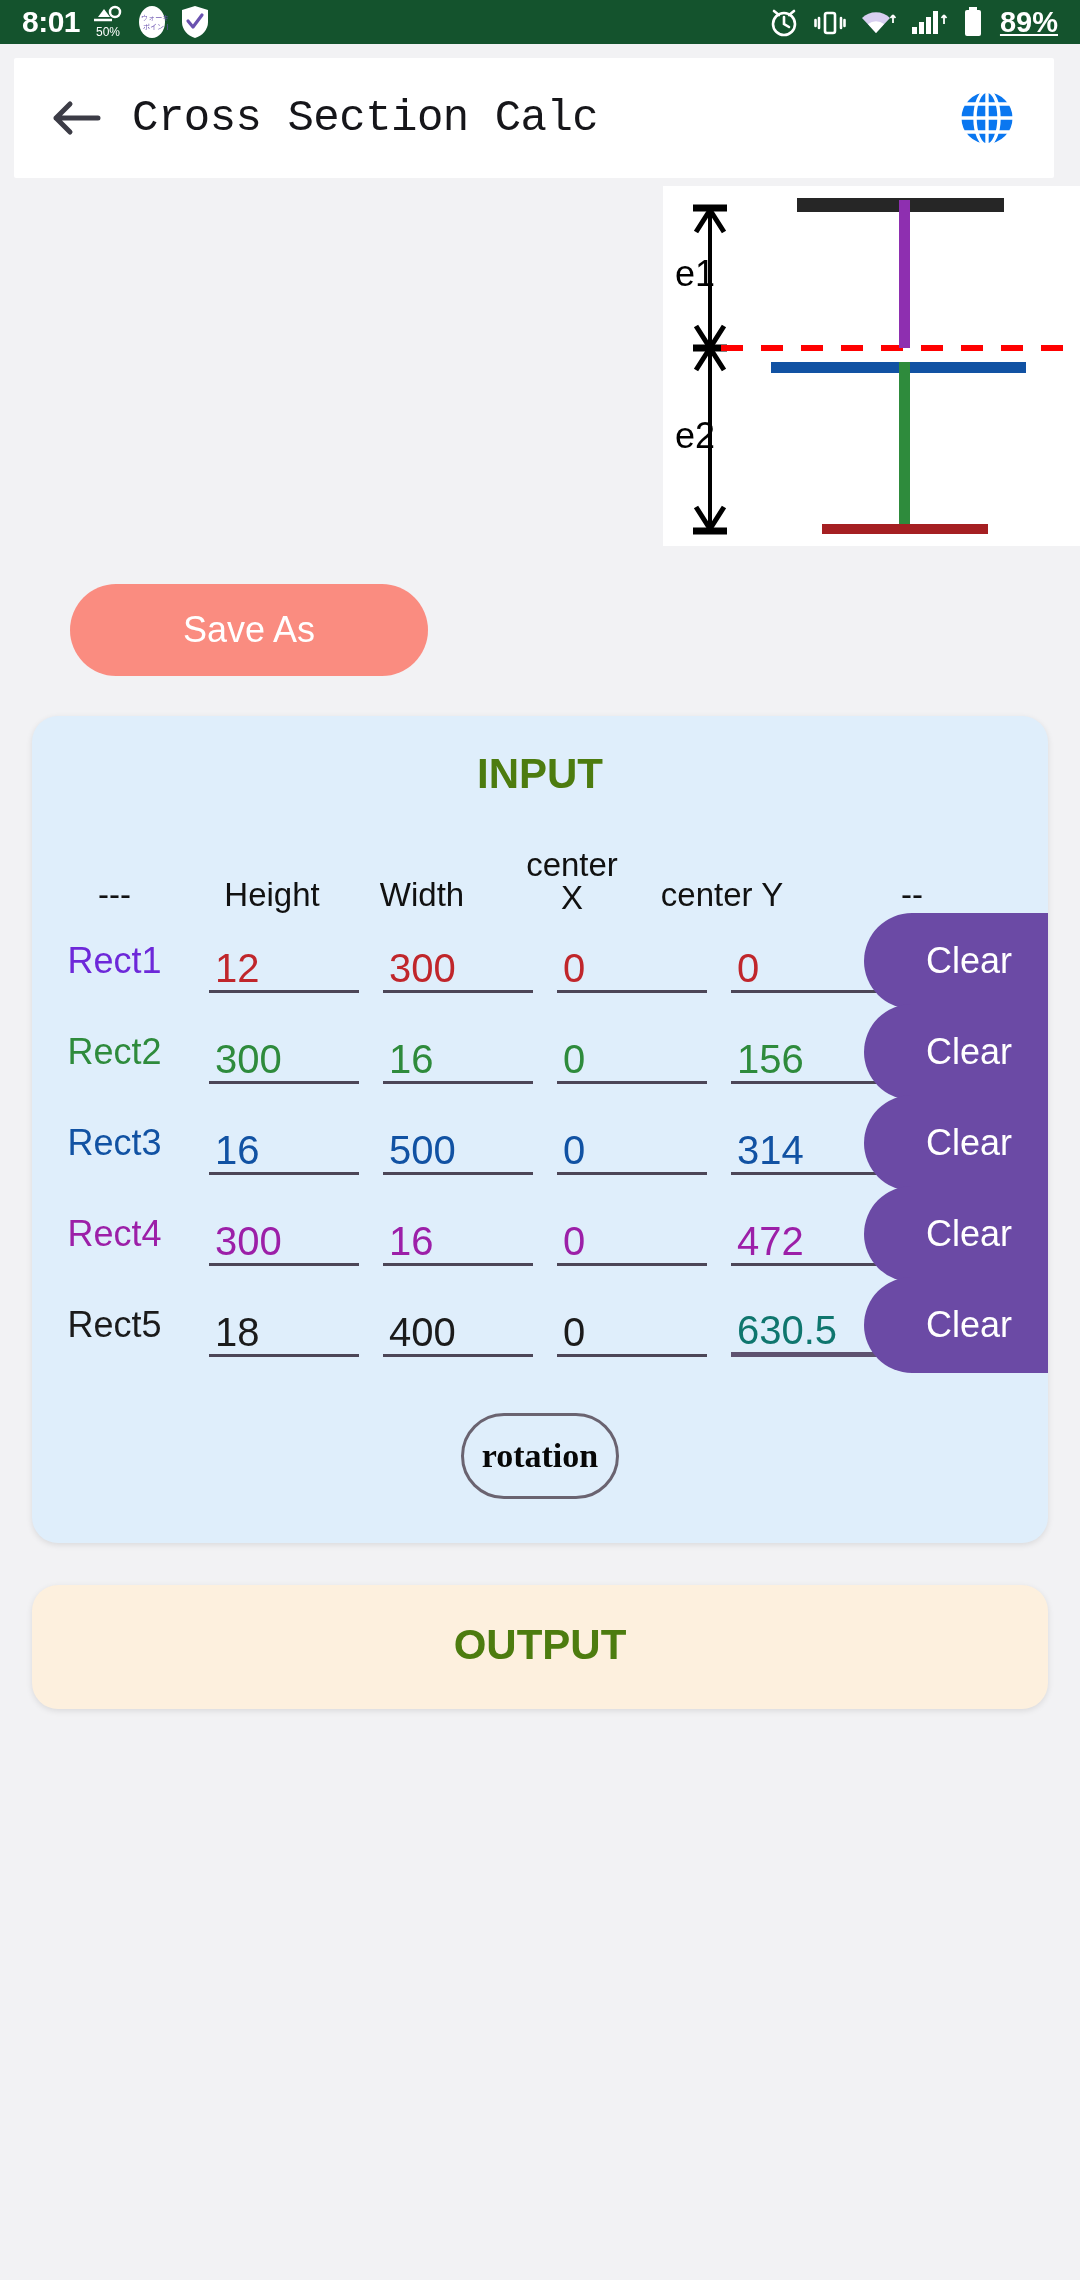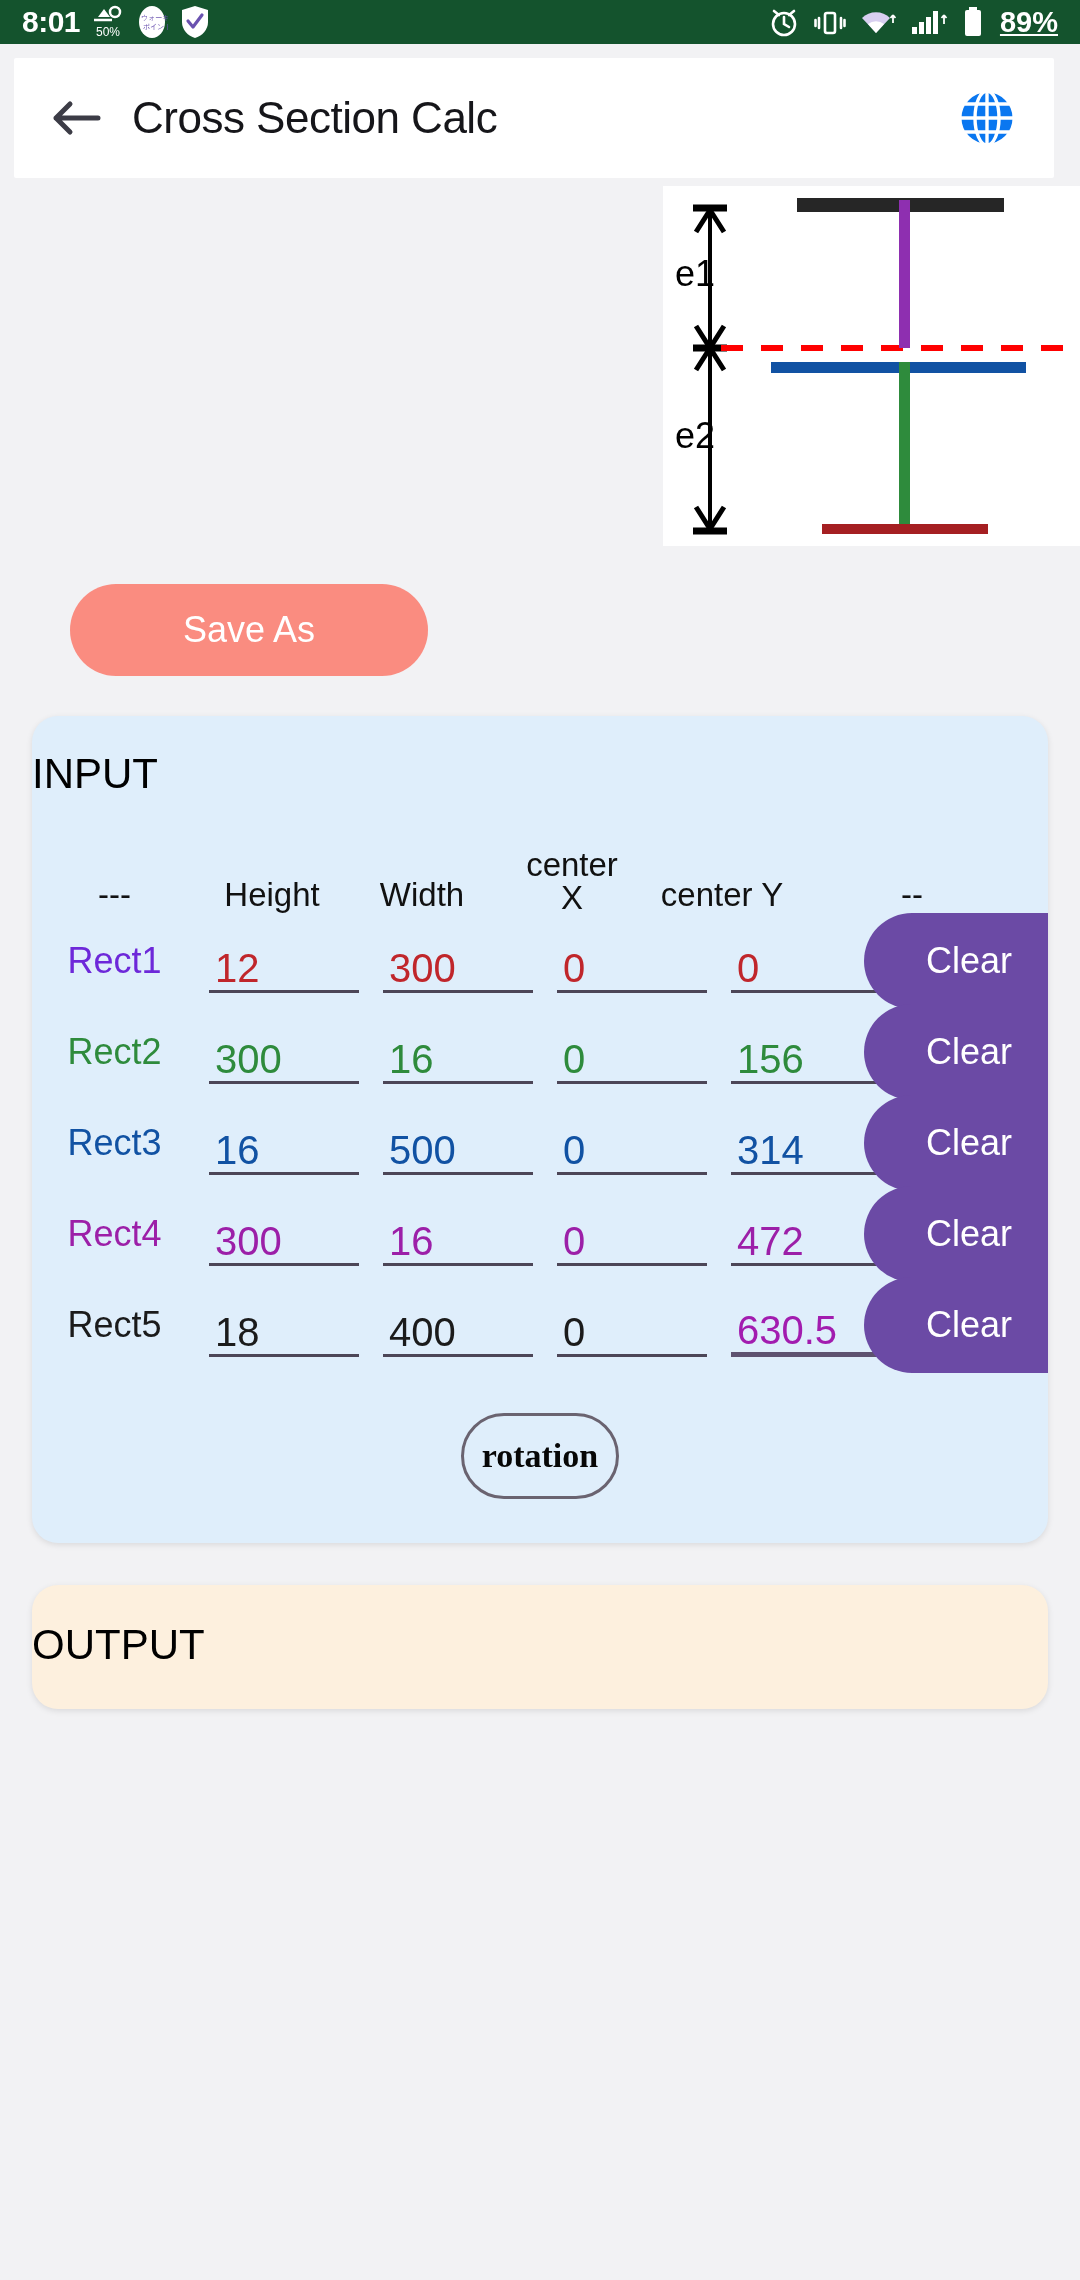--- a/index.html
+++ b/index.html
@@ -27,7 +27,7 @@
   .sb-batt-text { font-size: 29px; font-weight: bold; margin-left: 2px; text-decoration: underline; }
 
   
-  .appbar-wrap { padding: 14px 26px 0 14px; }
+  .appbar-wrap { padding: 14px 26px 0 14px; font-family: Liberation Mono, monospace; }
   .appbar {
     background: #ffffff;
     height: 120px;

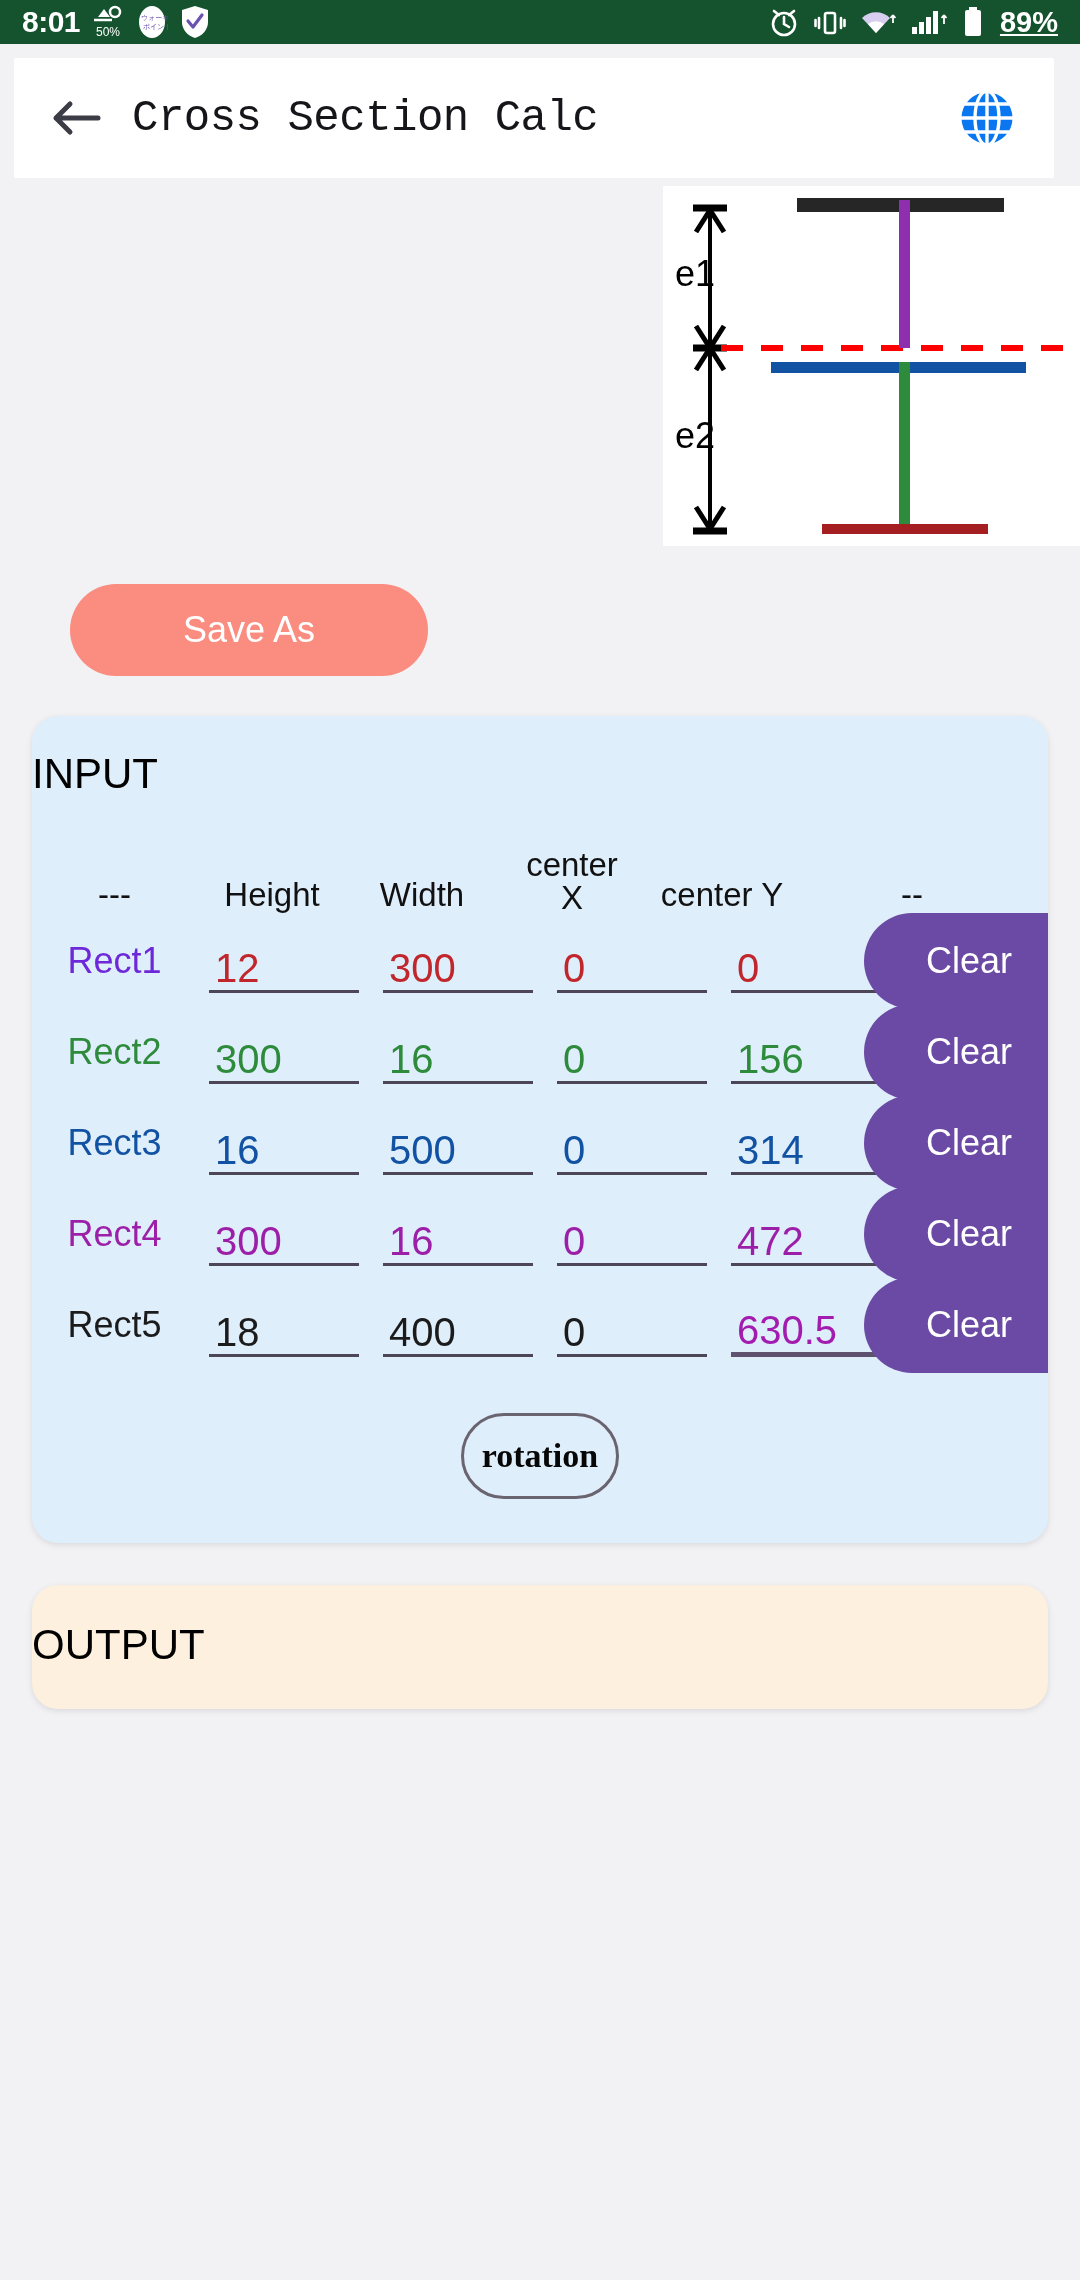--- a/index.html
+++ b/index.html
@@ -104,7 +104,7 @@
     overflow: hidden;
   }
   .card-input { background: #dfeefb; padding: 34px 0 44px 0; box-shadow: 0 2px 6px rgba(0,0,0,0.10); }
-  .card-title { font-size: 42px; font-weight: normal; color: #000000; }
+  .card-title { text-align: center; font-size: 42px; font-weight: bold; color: #4d7c0f; }
 
   .tbl { width: 100%; margin-top: 50px; }
   .tbl-head {

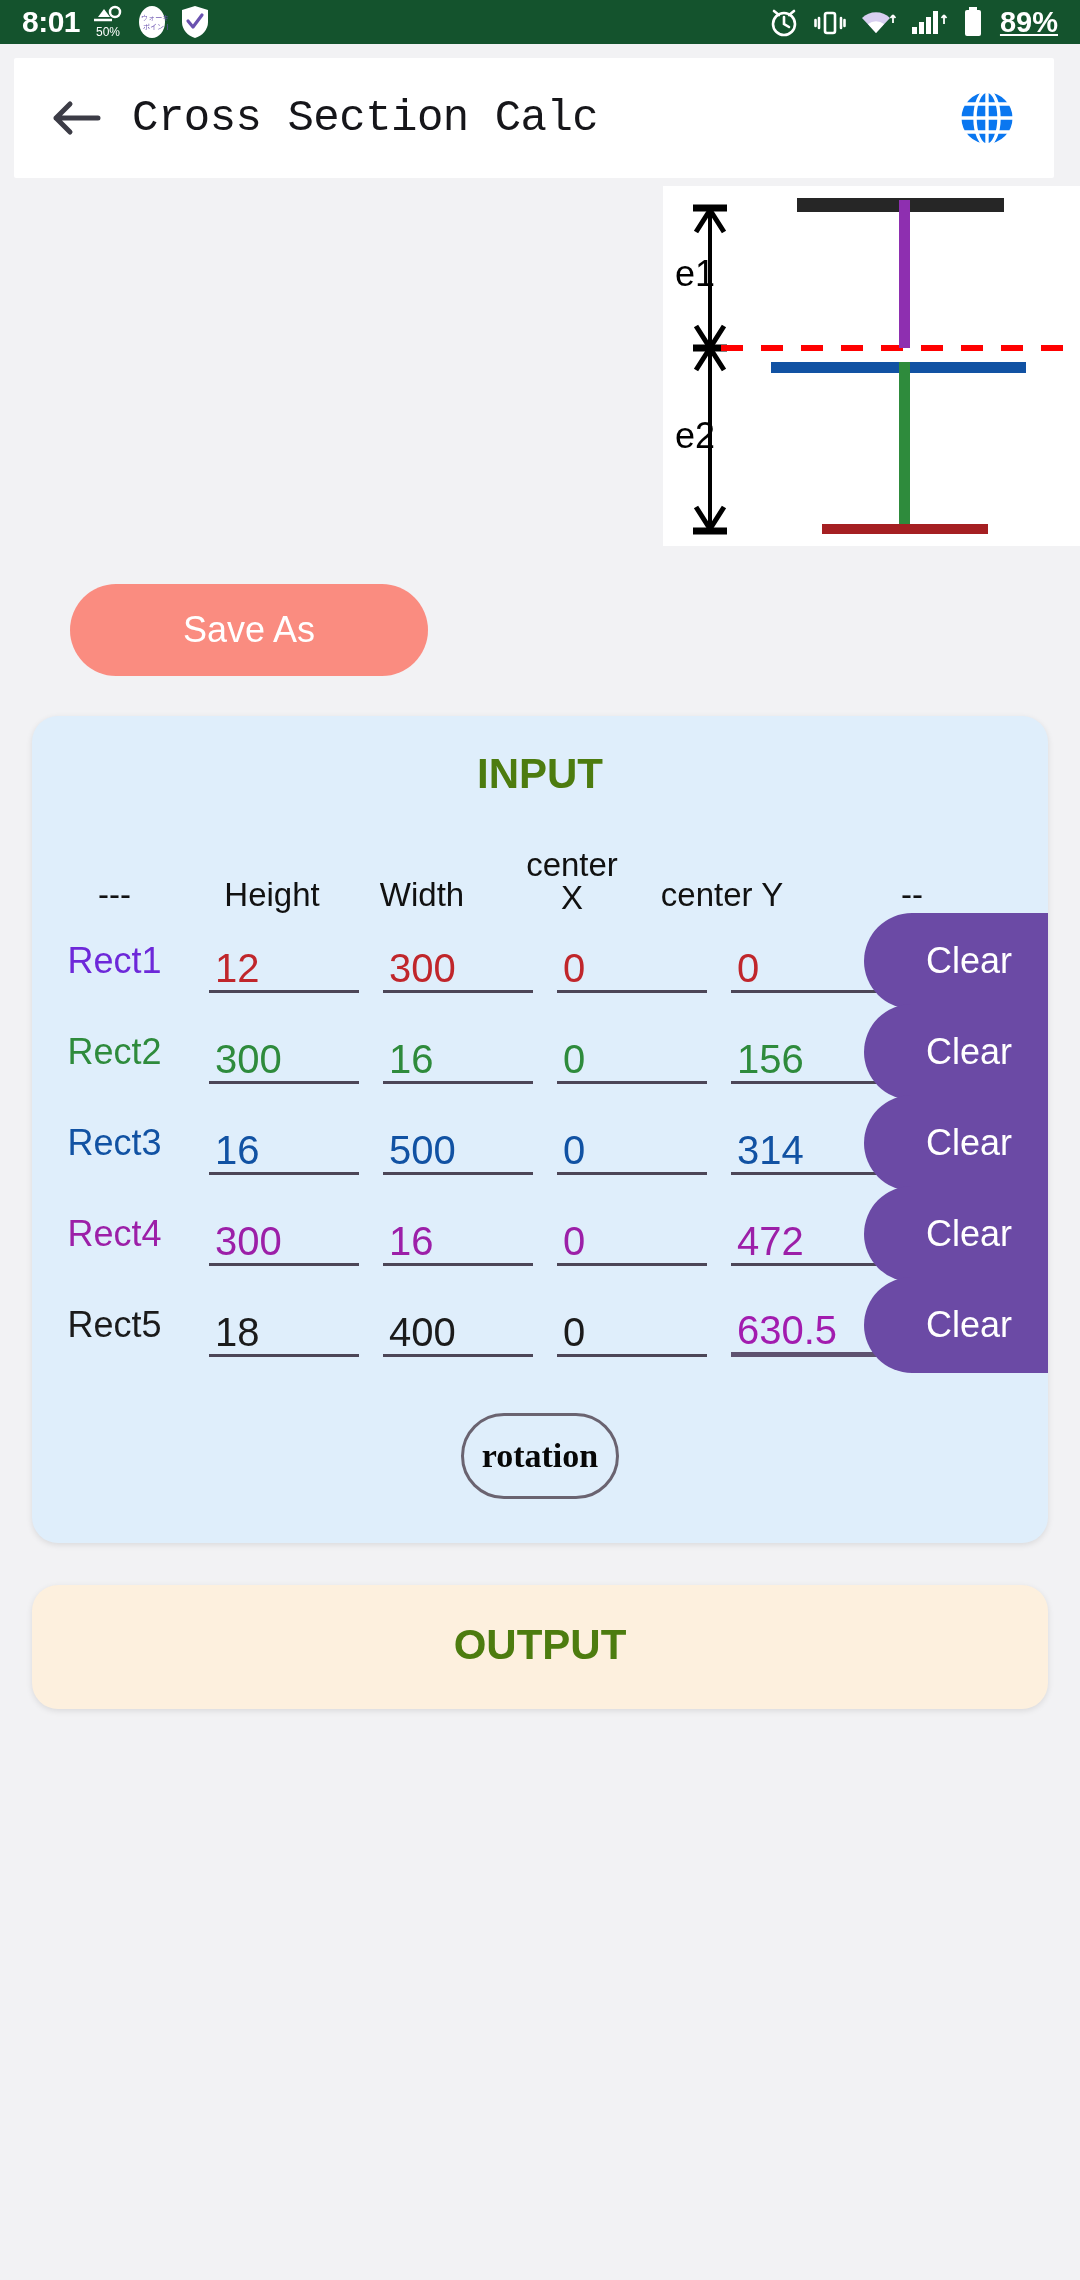--- a/index.html
+++ b/index.html
@@ -403,7 +403,7 @@
           <span style="color: rgb(27, 27, 27);">0</span>
         </div>
       <div class="c-cell cell-input cell-focused">
-          <span style="color: #a21caf;">630.5</span>
+          <span style="color: #0f766e;">630.5</span>
         </div>
       <button class="clear-btn">Clear</button>
     </div>

